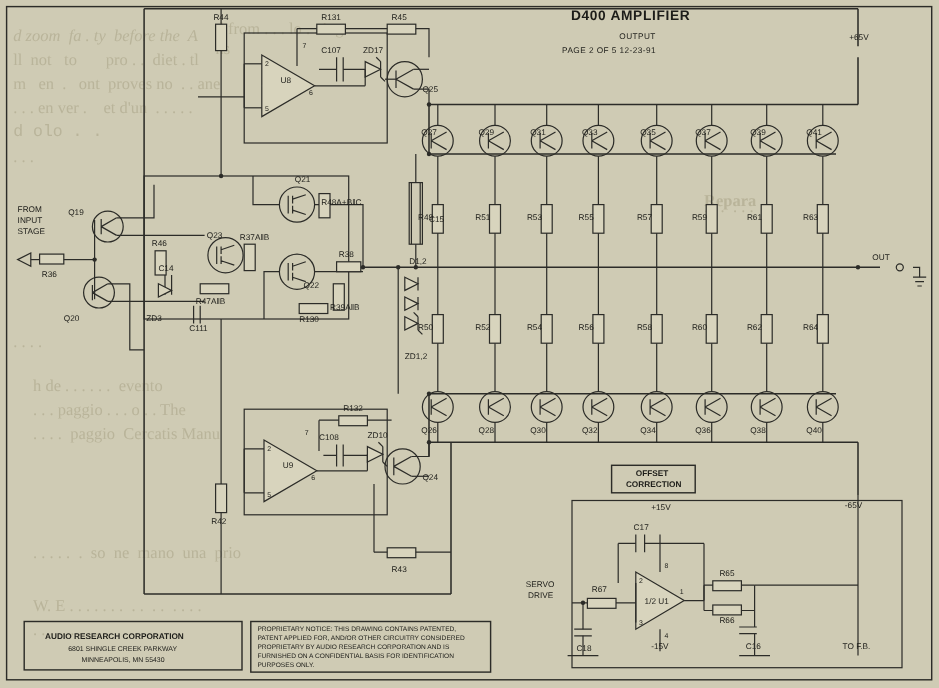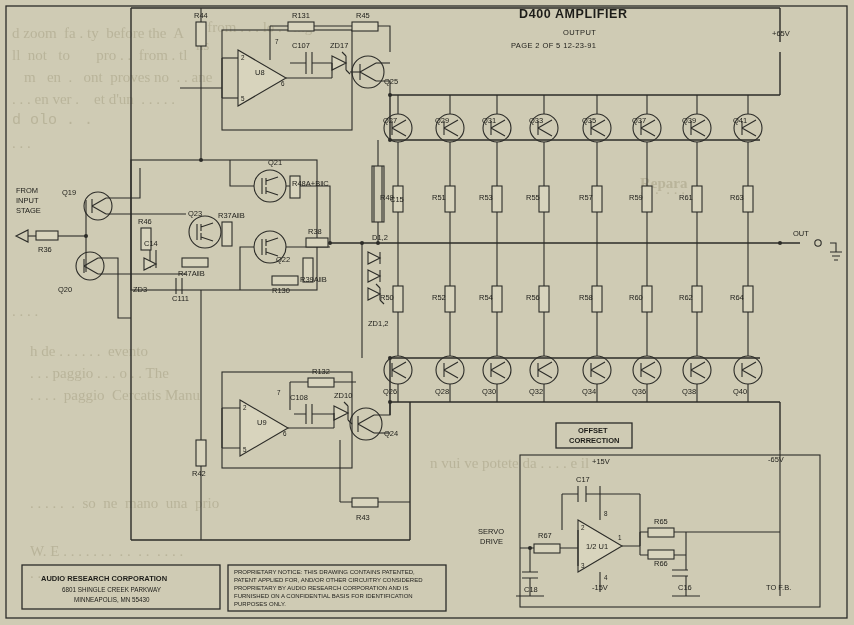--- a/index.html
+++ b/index.html
@@ -47,7 +47,7 @@
     <div style="left: 196px; top: 34px;">ns</div>
     <div style="left: 196px; top: 20px;"></div>
     <div style="left: 198px; top: 22px;"></div>
-    <div style="left: 12px; top: 22px;">d zoom  fa . ty  before the  A</div>
+    <div style="left: 12px; top: 22px; font-style: italic;">d zoom  fa . ty  before the  A</div>
     <div style="left: 12px; top: 44px;">ll  not   to       pro . .  from . tl</div>
     <div style="left: 24px; top: 66px;">m   en  .   ont  proves no  . . ane</div>
     <div style="left: 12px; top: 88px;">. . . en ver .    et d'un  . . . . .</div>

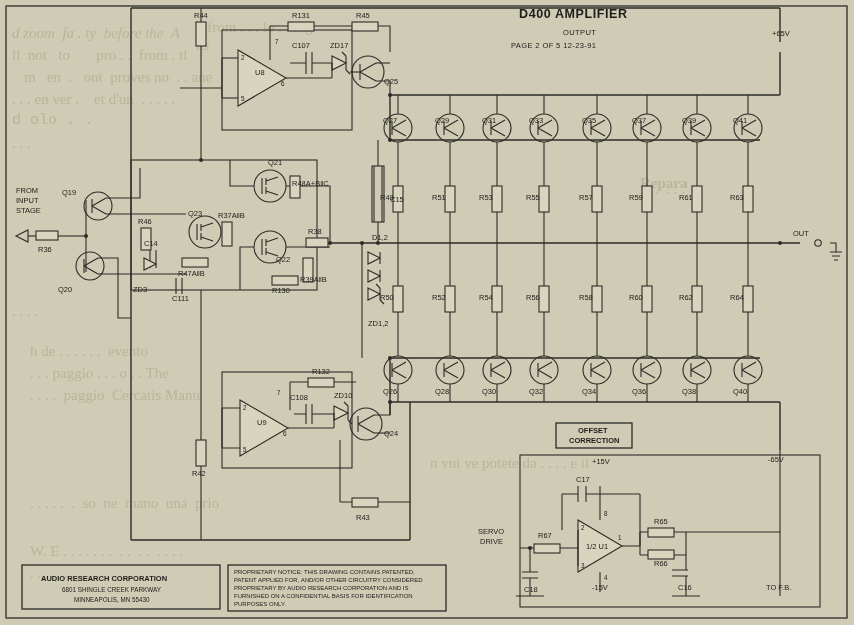--- a/index.html
+++ b/index.html
@@ -48,7 +48,7 @@
     <div style="left: 196px; top: 20px;"></div>
     <div style="left: 198px; top: 22px;"></div>
     <div style="left: 12px; top: 22px; font-style: italic;">d zoom  fa . ty  before the  A</div>
-    <div style="left: 12px; top: 44px;">ll  not   to       pro . .  from . tl</div>
+    <div style="left: 12px; top: 44px;">ll  not   to       pro . .  diet . tl</div>
     <div style="left: 24px; top: 66px;">m   en  .   ont  proves no  . . ane</div>
     <div style="left: 12px; top: 88px;">. . . en ver .    et d'un  . . . . .</div>
     <div style="left: 12px; top: 110px; font-family: Liberation Mono, monospace;">d olo . .</div>

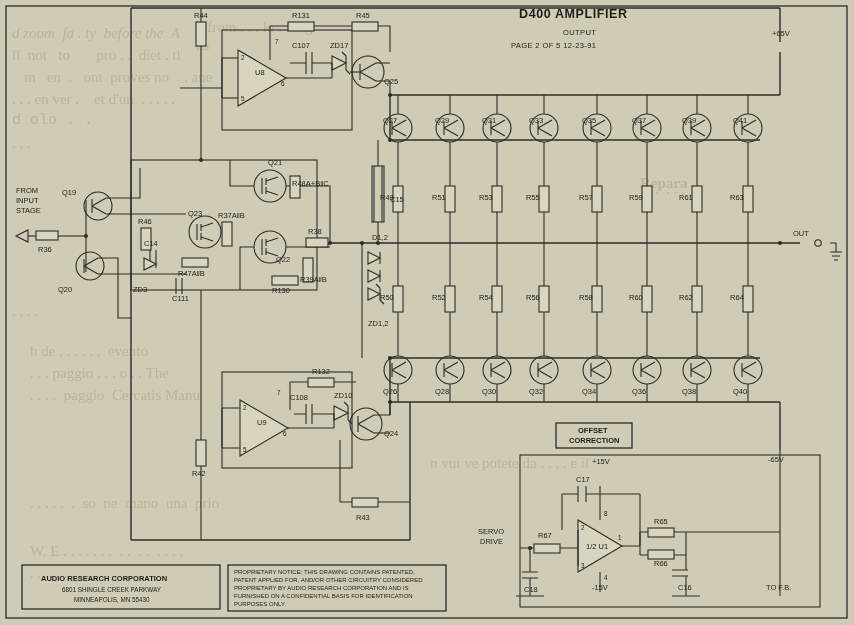--- a/index.html
+++ b/index.html
@@ -49,7 +49,7 @@
     <div style="left: 198px; top: 22px;"></div>
     <div style="left: 12px; top: 22px; font-style: italic;">d zoom  fa . ty  before the  A</div>
     <div style="left: 12px; top: 44px;">ll  not   to       pro . .  diet . tl</div>
-    <div style="left: 24px; top: 66px;">m   en  .   ont  proves no  . . ane</div>
+    <div style="left: 12px; top: 66px;">m   en  .   ont  proves no  . . ane</div>
     <div style="left: 12px; top: 88px;">. . . en ver .    et d'un  . . . . .</div>
     <div style="left: 12px; top: 110px; font-family: Liberation Mono, monospace;">d olo . .</div>
     <div style="left: 12px; top: 132px;">. . .</div>

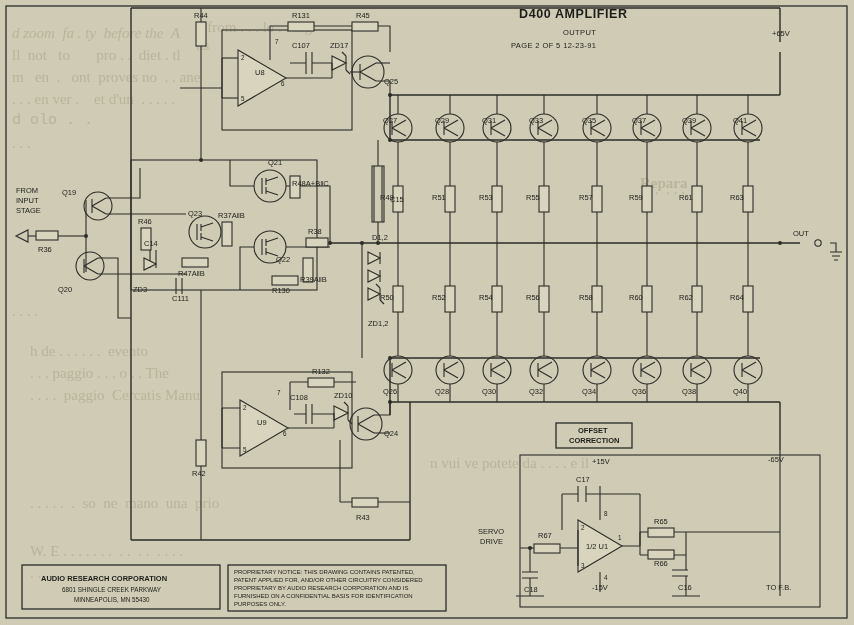--- a/index.html
+++ b/index.html
@@ -60,7 +60,6 @@
     <div style="left: 30px; top: 492px;">. . . . .  .  so  ne  mano  una  prio</div>
     <div style="left: 30px; top: 540px; text-align: right;">W. E . . . . . . .  . .  . .  . . . .</div>
     <div style="left: 30px; top: 562px;">. . .  . . . . .</div>
-    <div style="left: 430px; top: 452px;">n vui ve potete da . . . . e il</div>
     <div class="gbold" style="left: 640px; top: 156px; margin-top: 16px;">Repara</div>
     <div style="left: 640px; top: 178px;">. . .  . . .</div>
     <div style="left: 620px; top: 200px;"></div>

